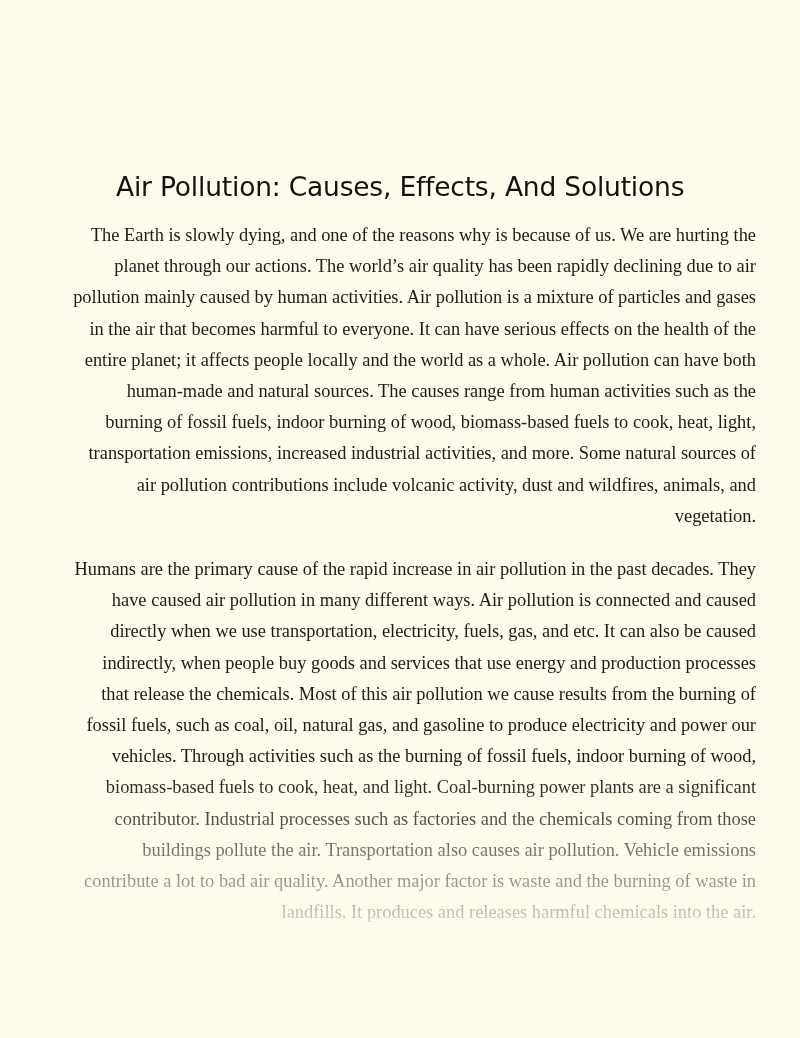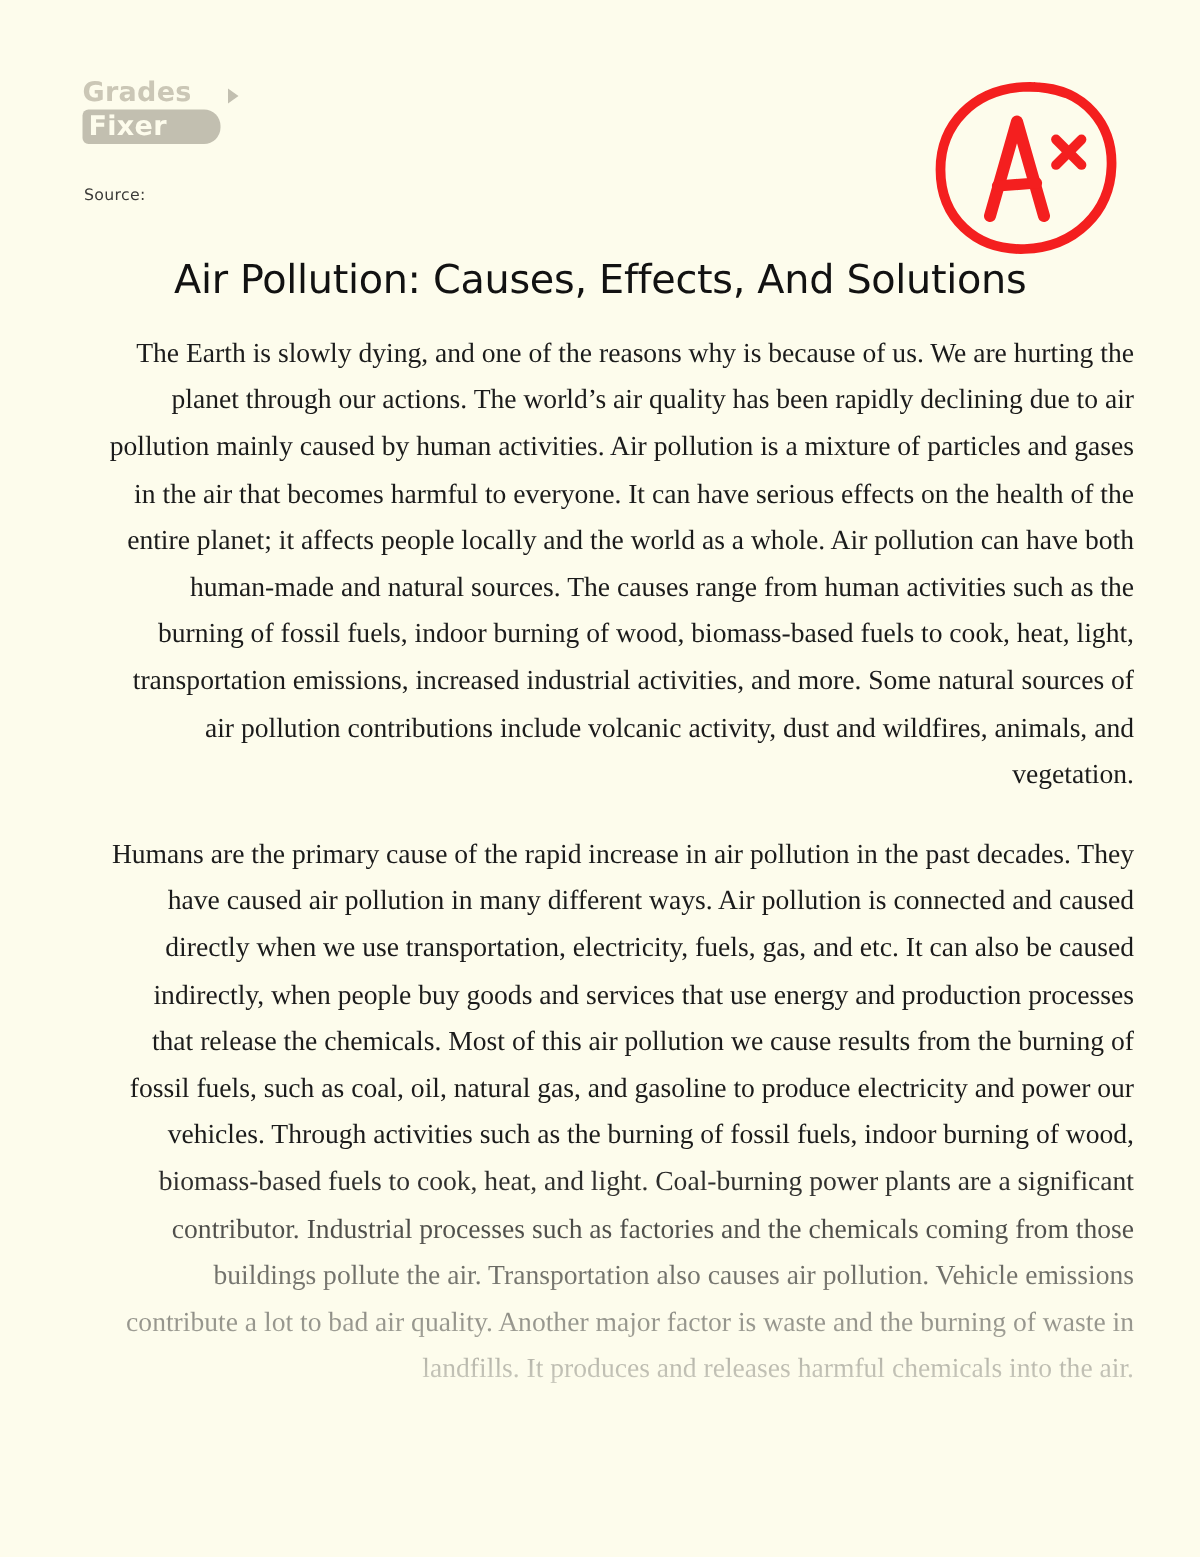--- a/index.html
+++ b/index.html
@@ -156,31 +156,6 @@
 
 <div id="page">
 
-  <div id="header">
-
-    <div id="brand-logo">
-      <span id="brand-word-grades">Grades</span>
-      <span id="brand-pill">
-        <span id="brand-word-fixer">Fixer</span>
-      </span>
-      <span id="brand-caret"></span>
-    </div>
-
-    <div id="source-label">Source:</div>
-
-    <div id="grade-badge">
-      <svg viewBox="0 0 128 128" xmlns="http://www.w3.org/2000/svg">
-        <path d="M70 10 C104 11 122 36 121 63 C120 93 97 117 63 118
-                 C30 119 7 97 7 65 C7 35 29 12 62 10
-                 C72 9.4 82 11 90 14" fill="none" stroke="#f41f1f" stroke-width="6.5" stroke-linecap="round" stroke-linejoin="round"></path>
-        <path d="M40 96 L58 33 L76 96" fill="none" stroke="#f41f1f" stroke-width="8" stroke-linecap="round" stroke-linejoin="round"></path>
-        <path d="M45 76 L71 74" fill="none" stroke="#f41f1f" stroke-width="7.5" stroke-linecap="round"></path>
-        <path d="M84 45 L101 62" fill="none" stroke="#f41f1f" stroke-width="6.5" stroke-linecap="round"></path>
-        <path d="M101 45 L84 62" fill="none" stroke="#f41f1f" stroke-width="6.5" stroke-linecap="round"></path>
-      </svg>
-    </div>
-
-  </div>
 
   <div id="essay">
     <h1 id="essay-title">Air Pollution: Causes, Effects, And Solutions</h1>

